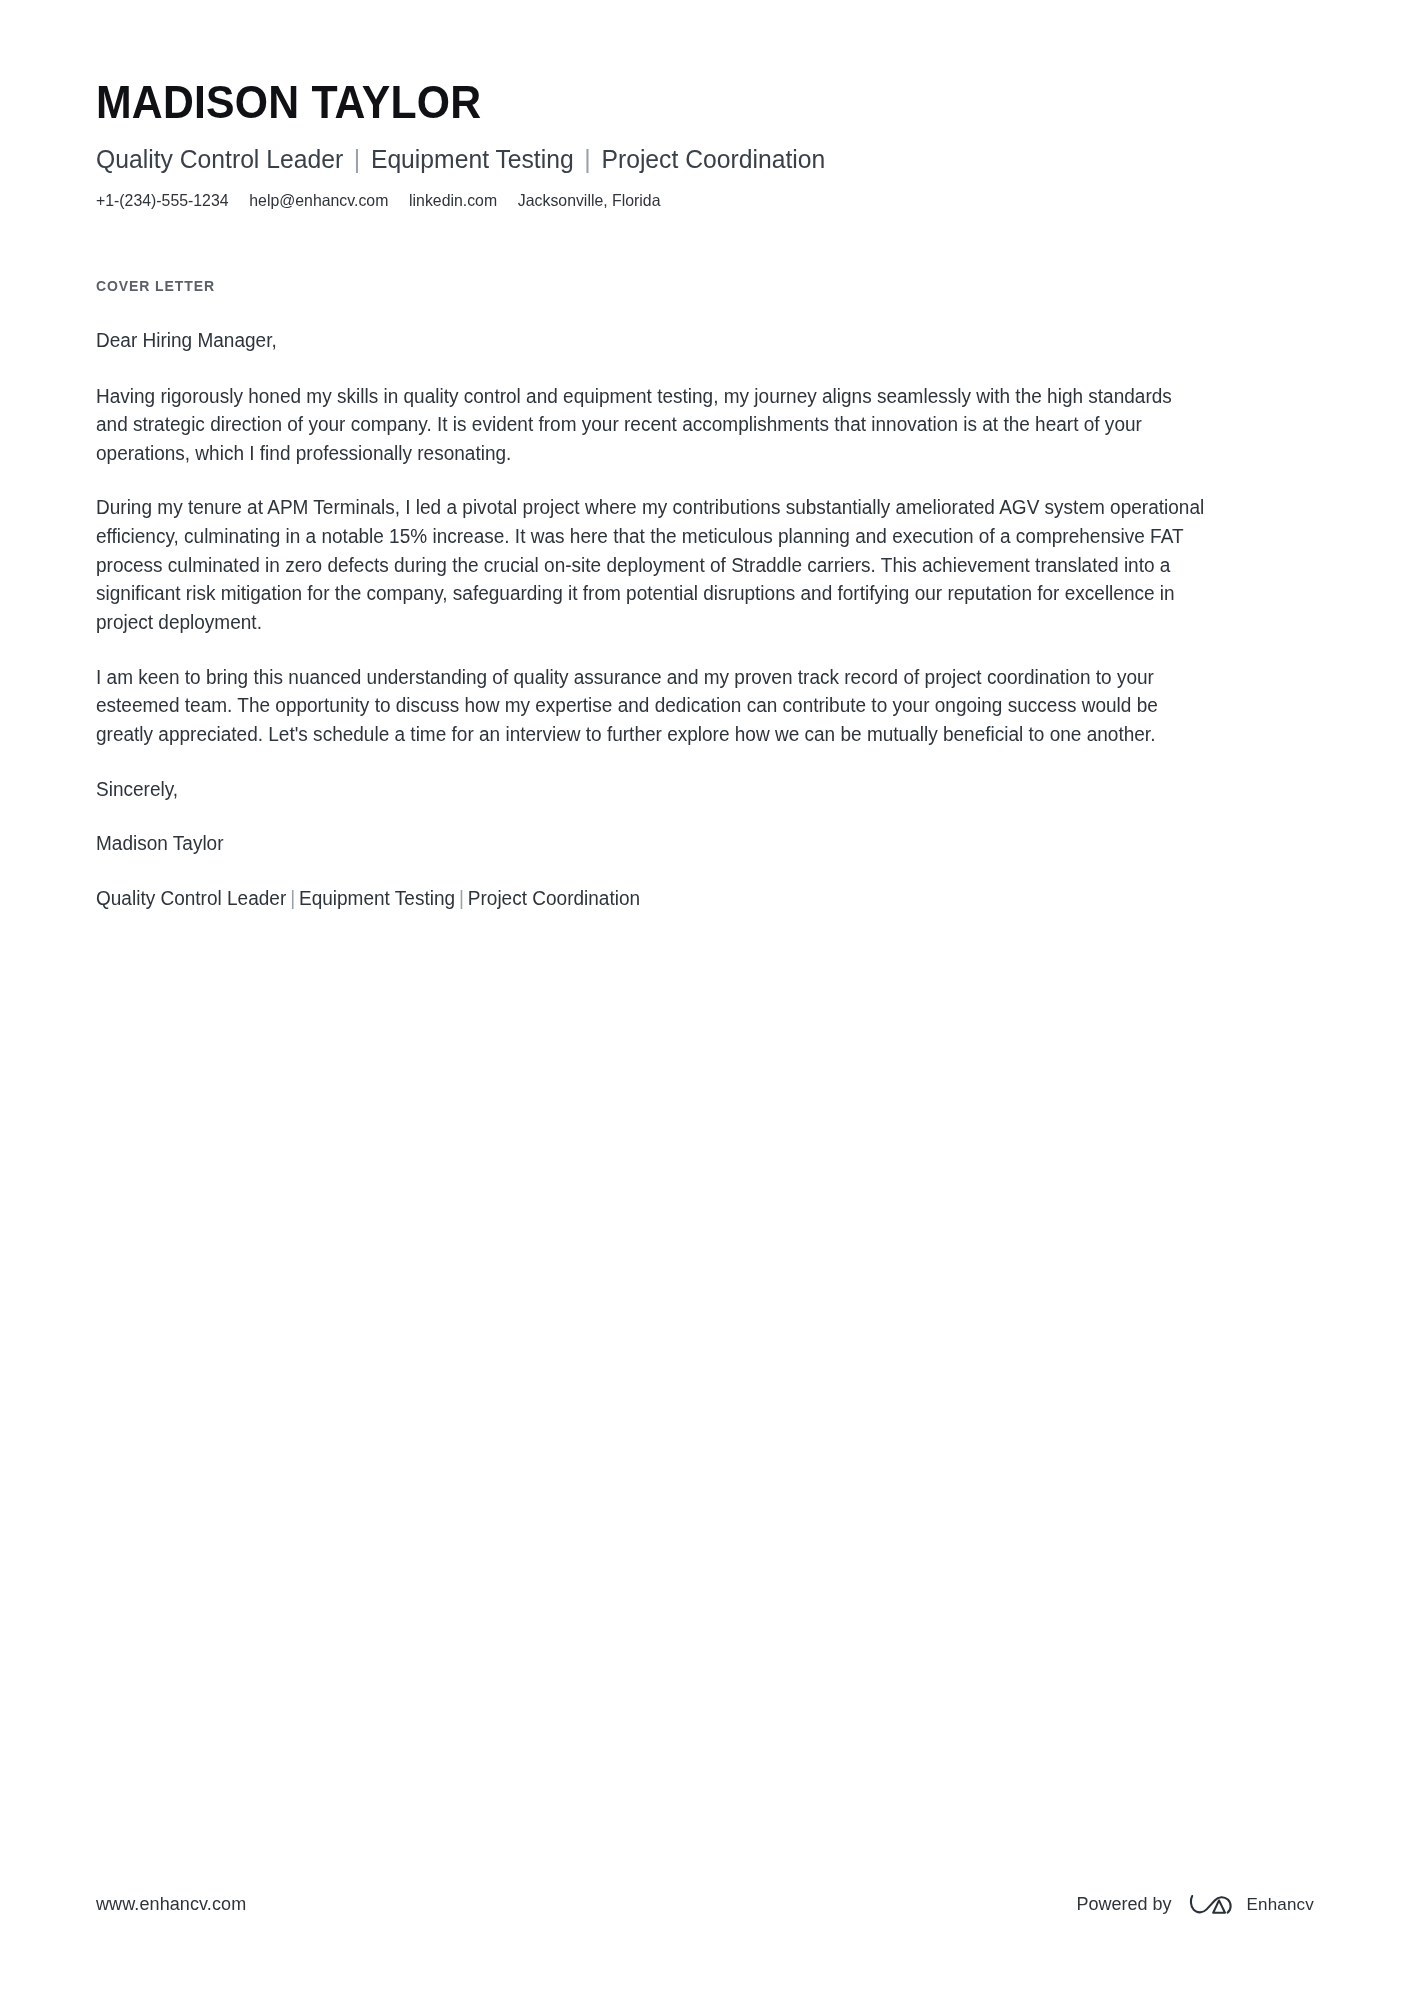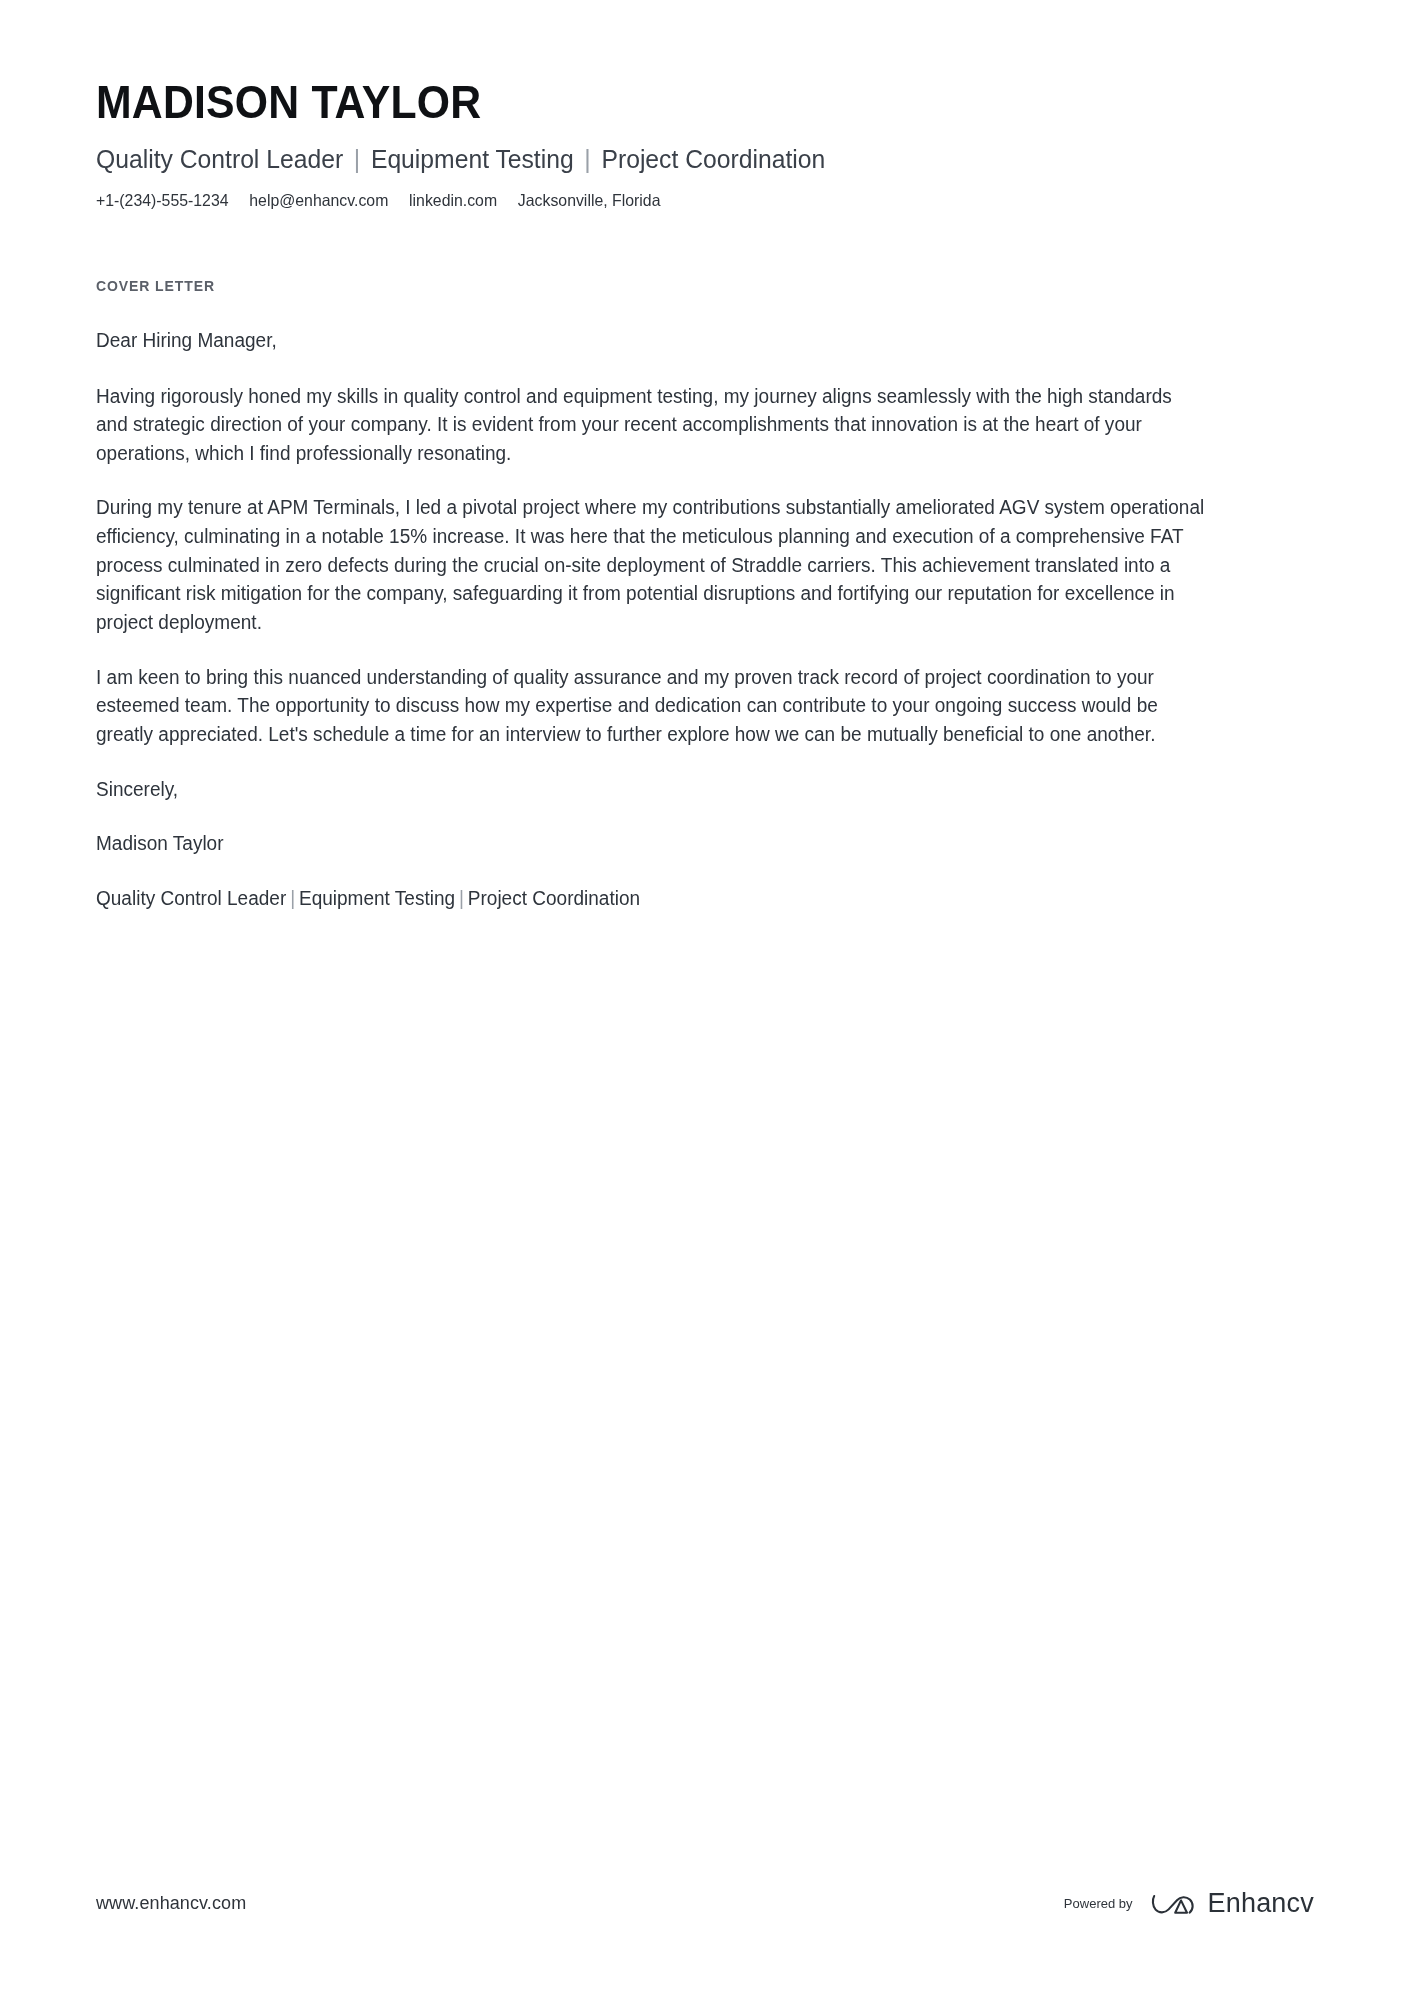--- a/index.html
+++ b/index.html
@@ -128,7 +128,7 @@
   }
   .powered-by {
     font-family: "Liberation Sans Narrow", "Liberation Sans", sans-serif;
-    font-size: 13px;
+    font-size: 18px;
     color: #2f343b;
   }
   .brand-lockup {

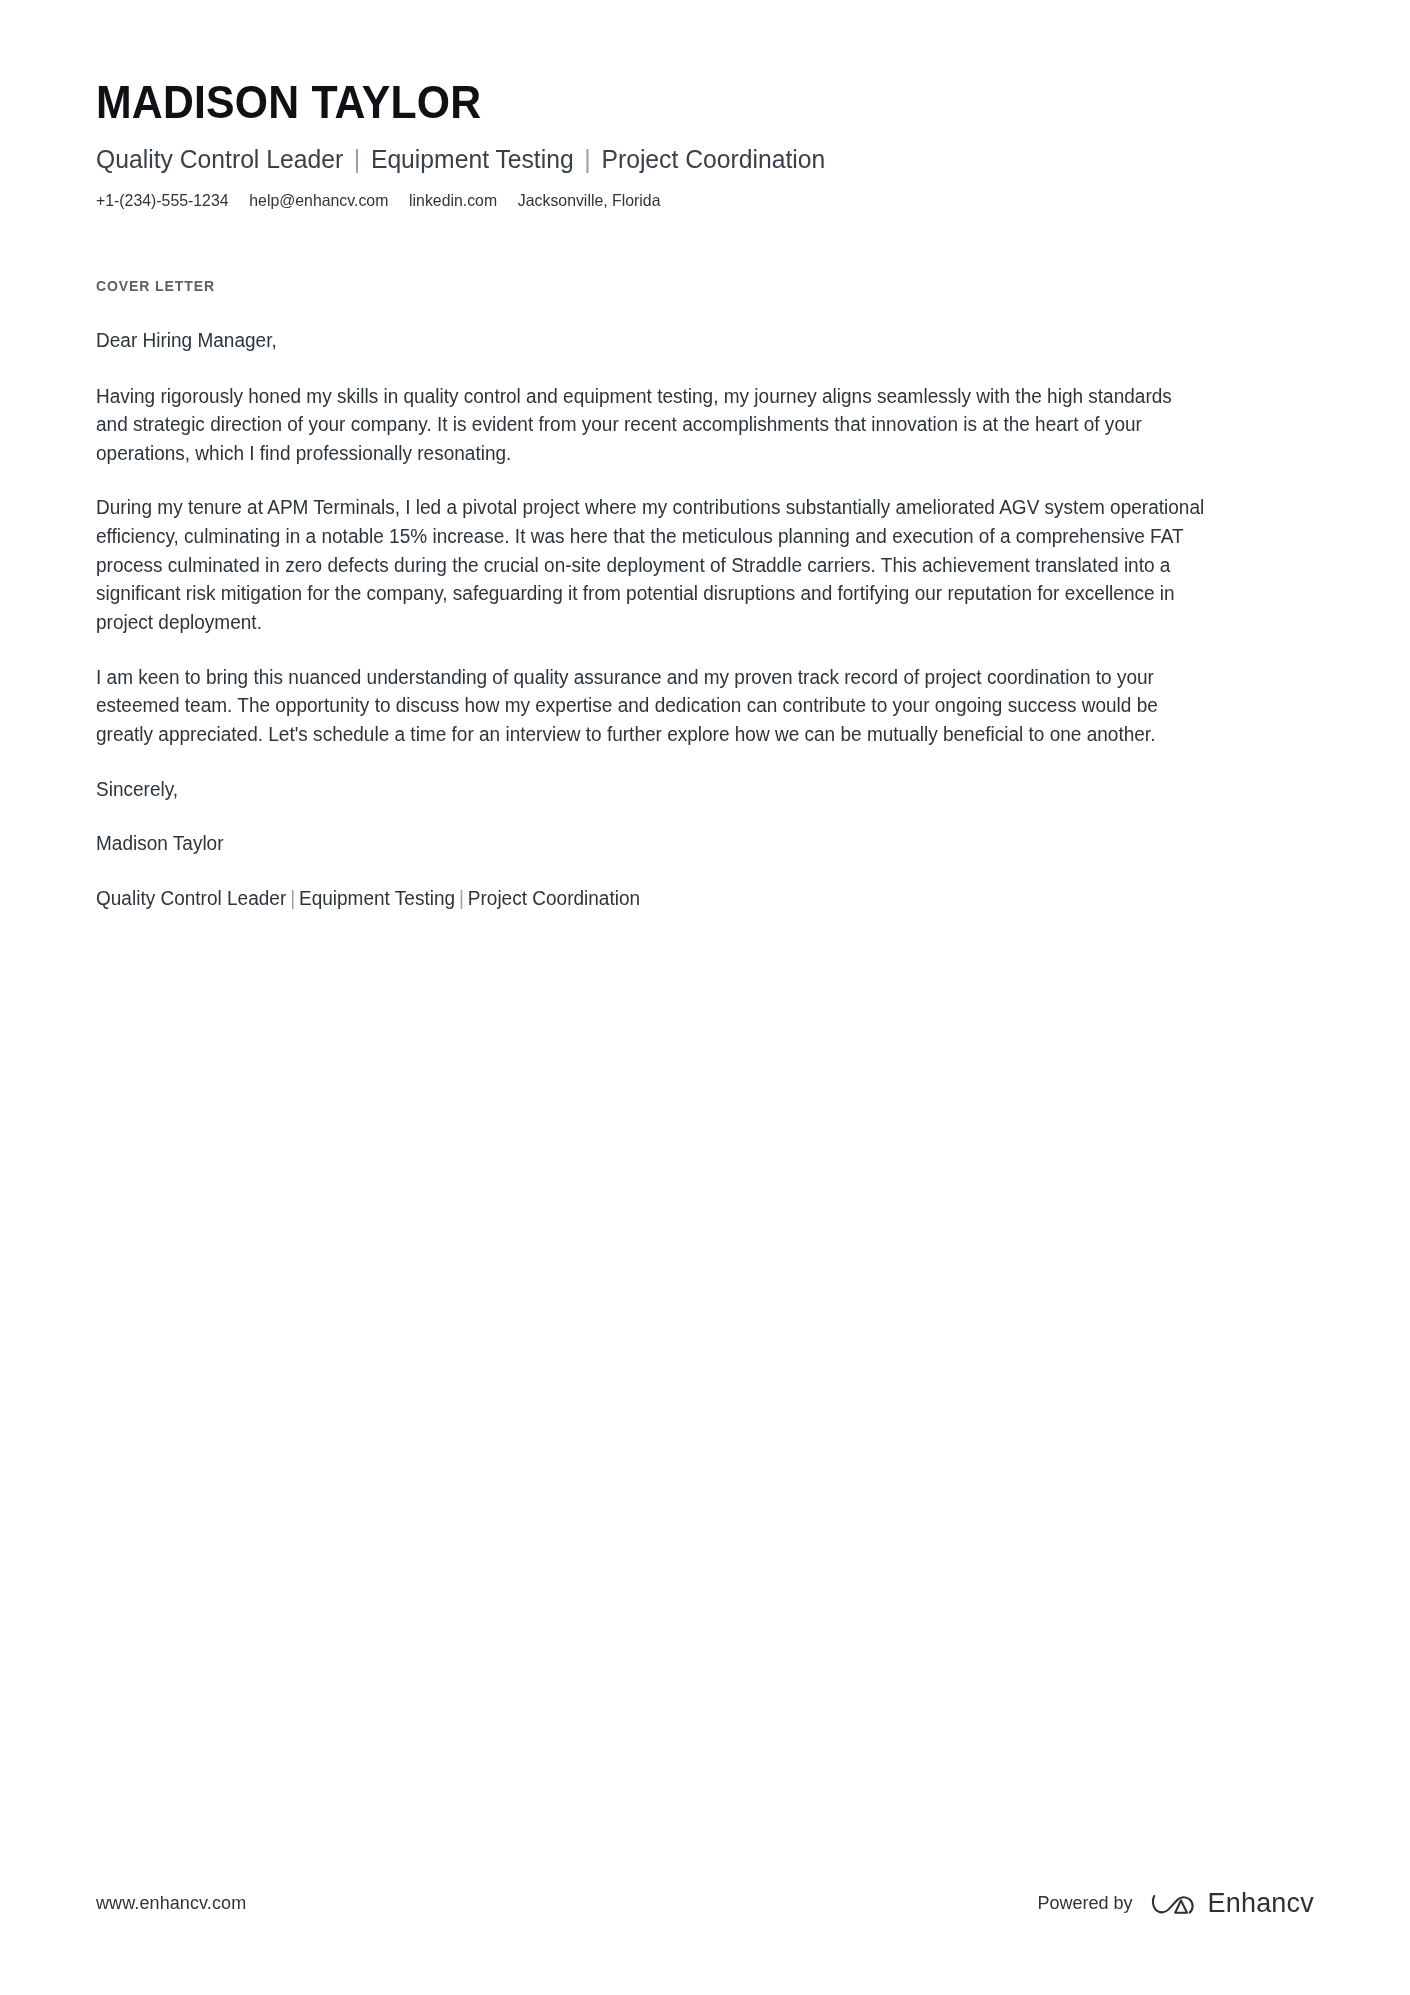--- a/index.html
+++ b/index.html
@@ -143,7 +143,7 @@
   }
   .brand-word {
     font-family: "Liberation Sans Narrow", "Liberation Sans", sans-serif;
-    font-size: 27px;
+    font-size: 17px;
     font-weight: 400;
     color: #2b3138;
     letter-spacing: 0.2px;

